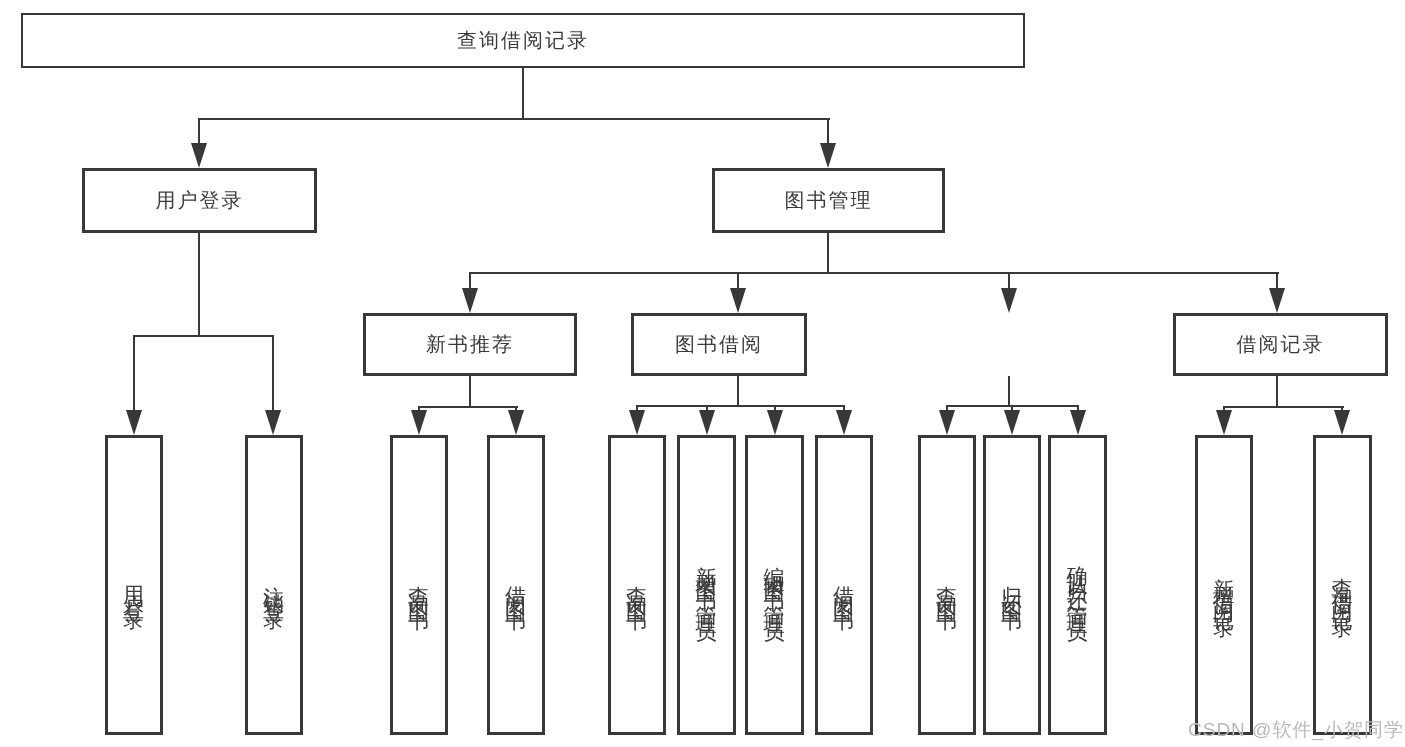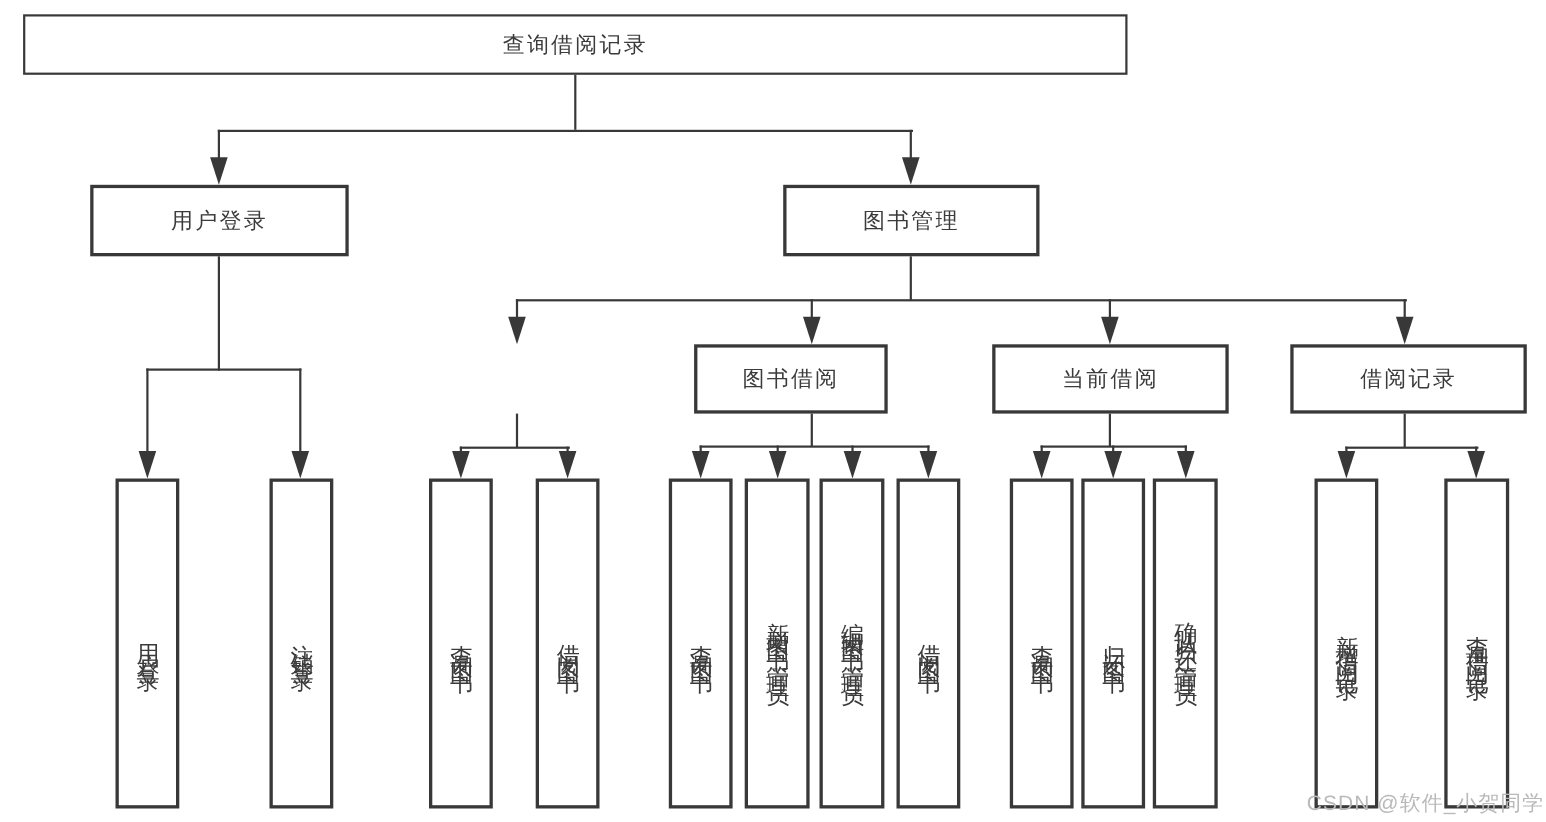--- a/index.html
+++ b/index.html
@@ -71,6 +71,9 @@
   <div class="vline" style="left:1276px; top:272px; height:22px;"></div>
   <div class="arrow" style="left:1269px; top:288px;"></div>
 
+  <div class="box hbox" style="left:363px; top:313px; width:214px; height:63px;">
+    <span>新书推荐</span>
+  </div>
   <div class="box hbox" style="left:631px; top:313px; width:176px; height:63px;">
     <span>图书借阅</span>
   </div>

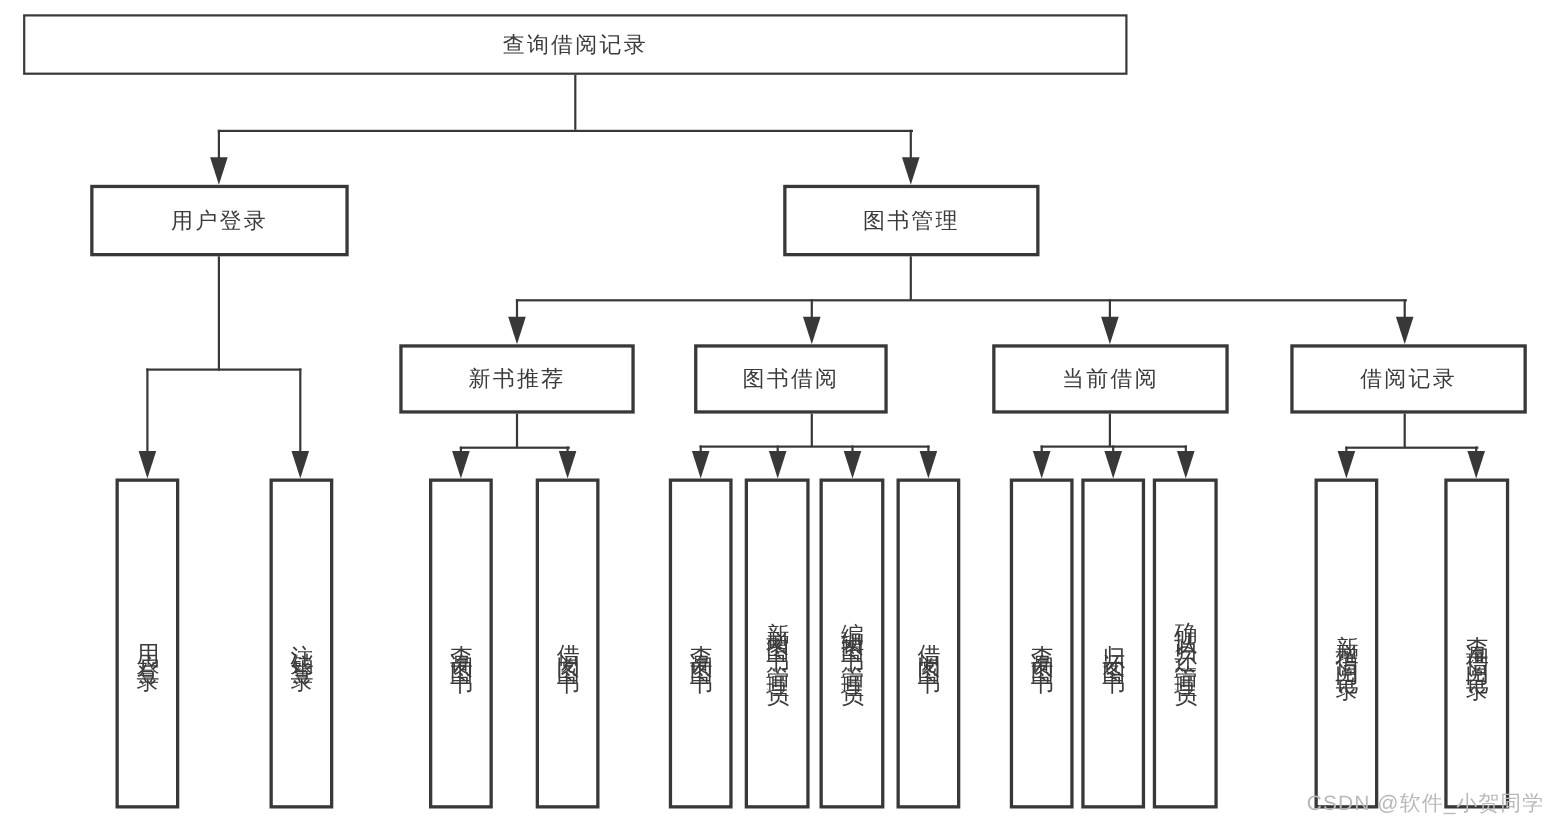--- a/index.html
+++ b/index.html
@@ -76,9 +76,6 @@
   </div>
   <div class="box hbox" style="left:631px; top:313px; width:176px; height:63px;">
     <span>图书借阅</span>
-  </div>
-  <div class="box hbox" style="left:902px; top:313px; width:215px; height:63px;">
-    <span>当前借阅</span>
   </div>
   <div class="box hbox" style="left:1173px; top:313px; width:215px; height:63px;">
     <span>借阅记录</span>

